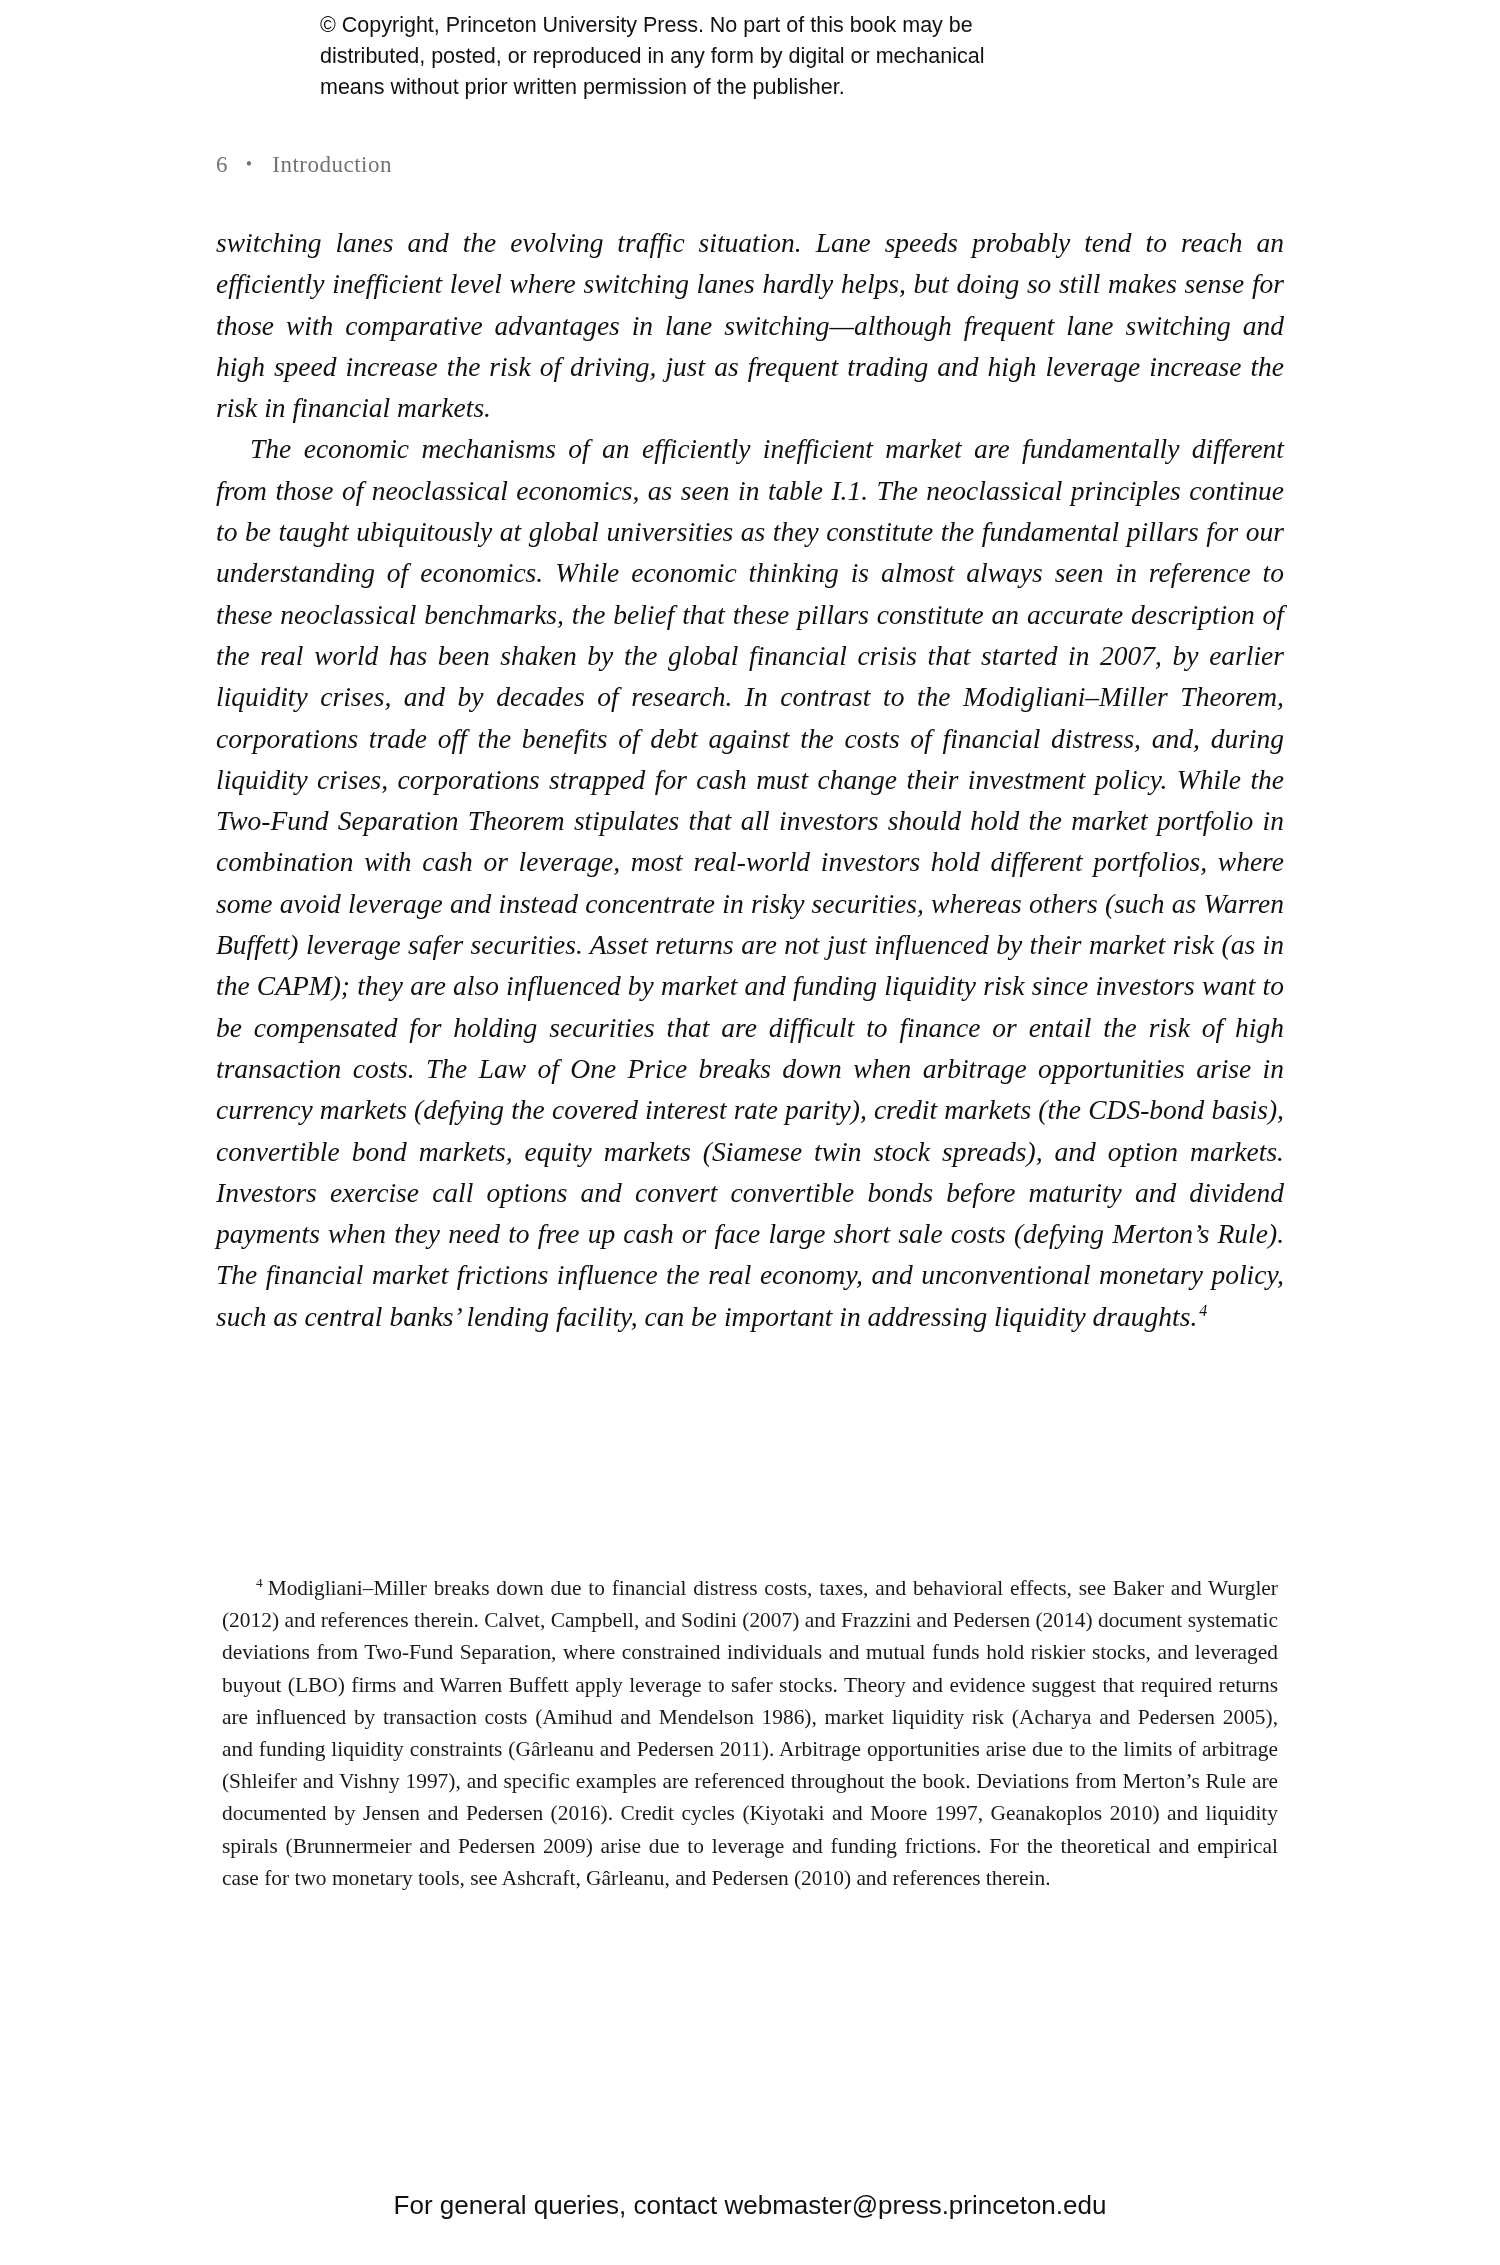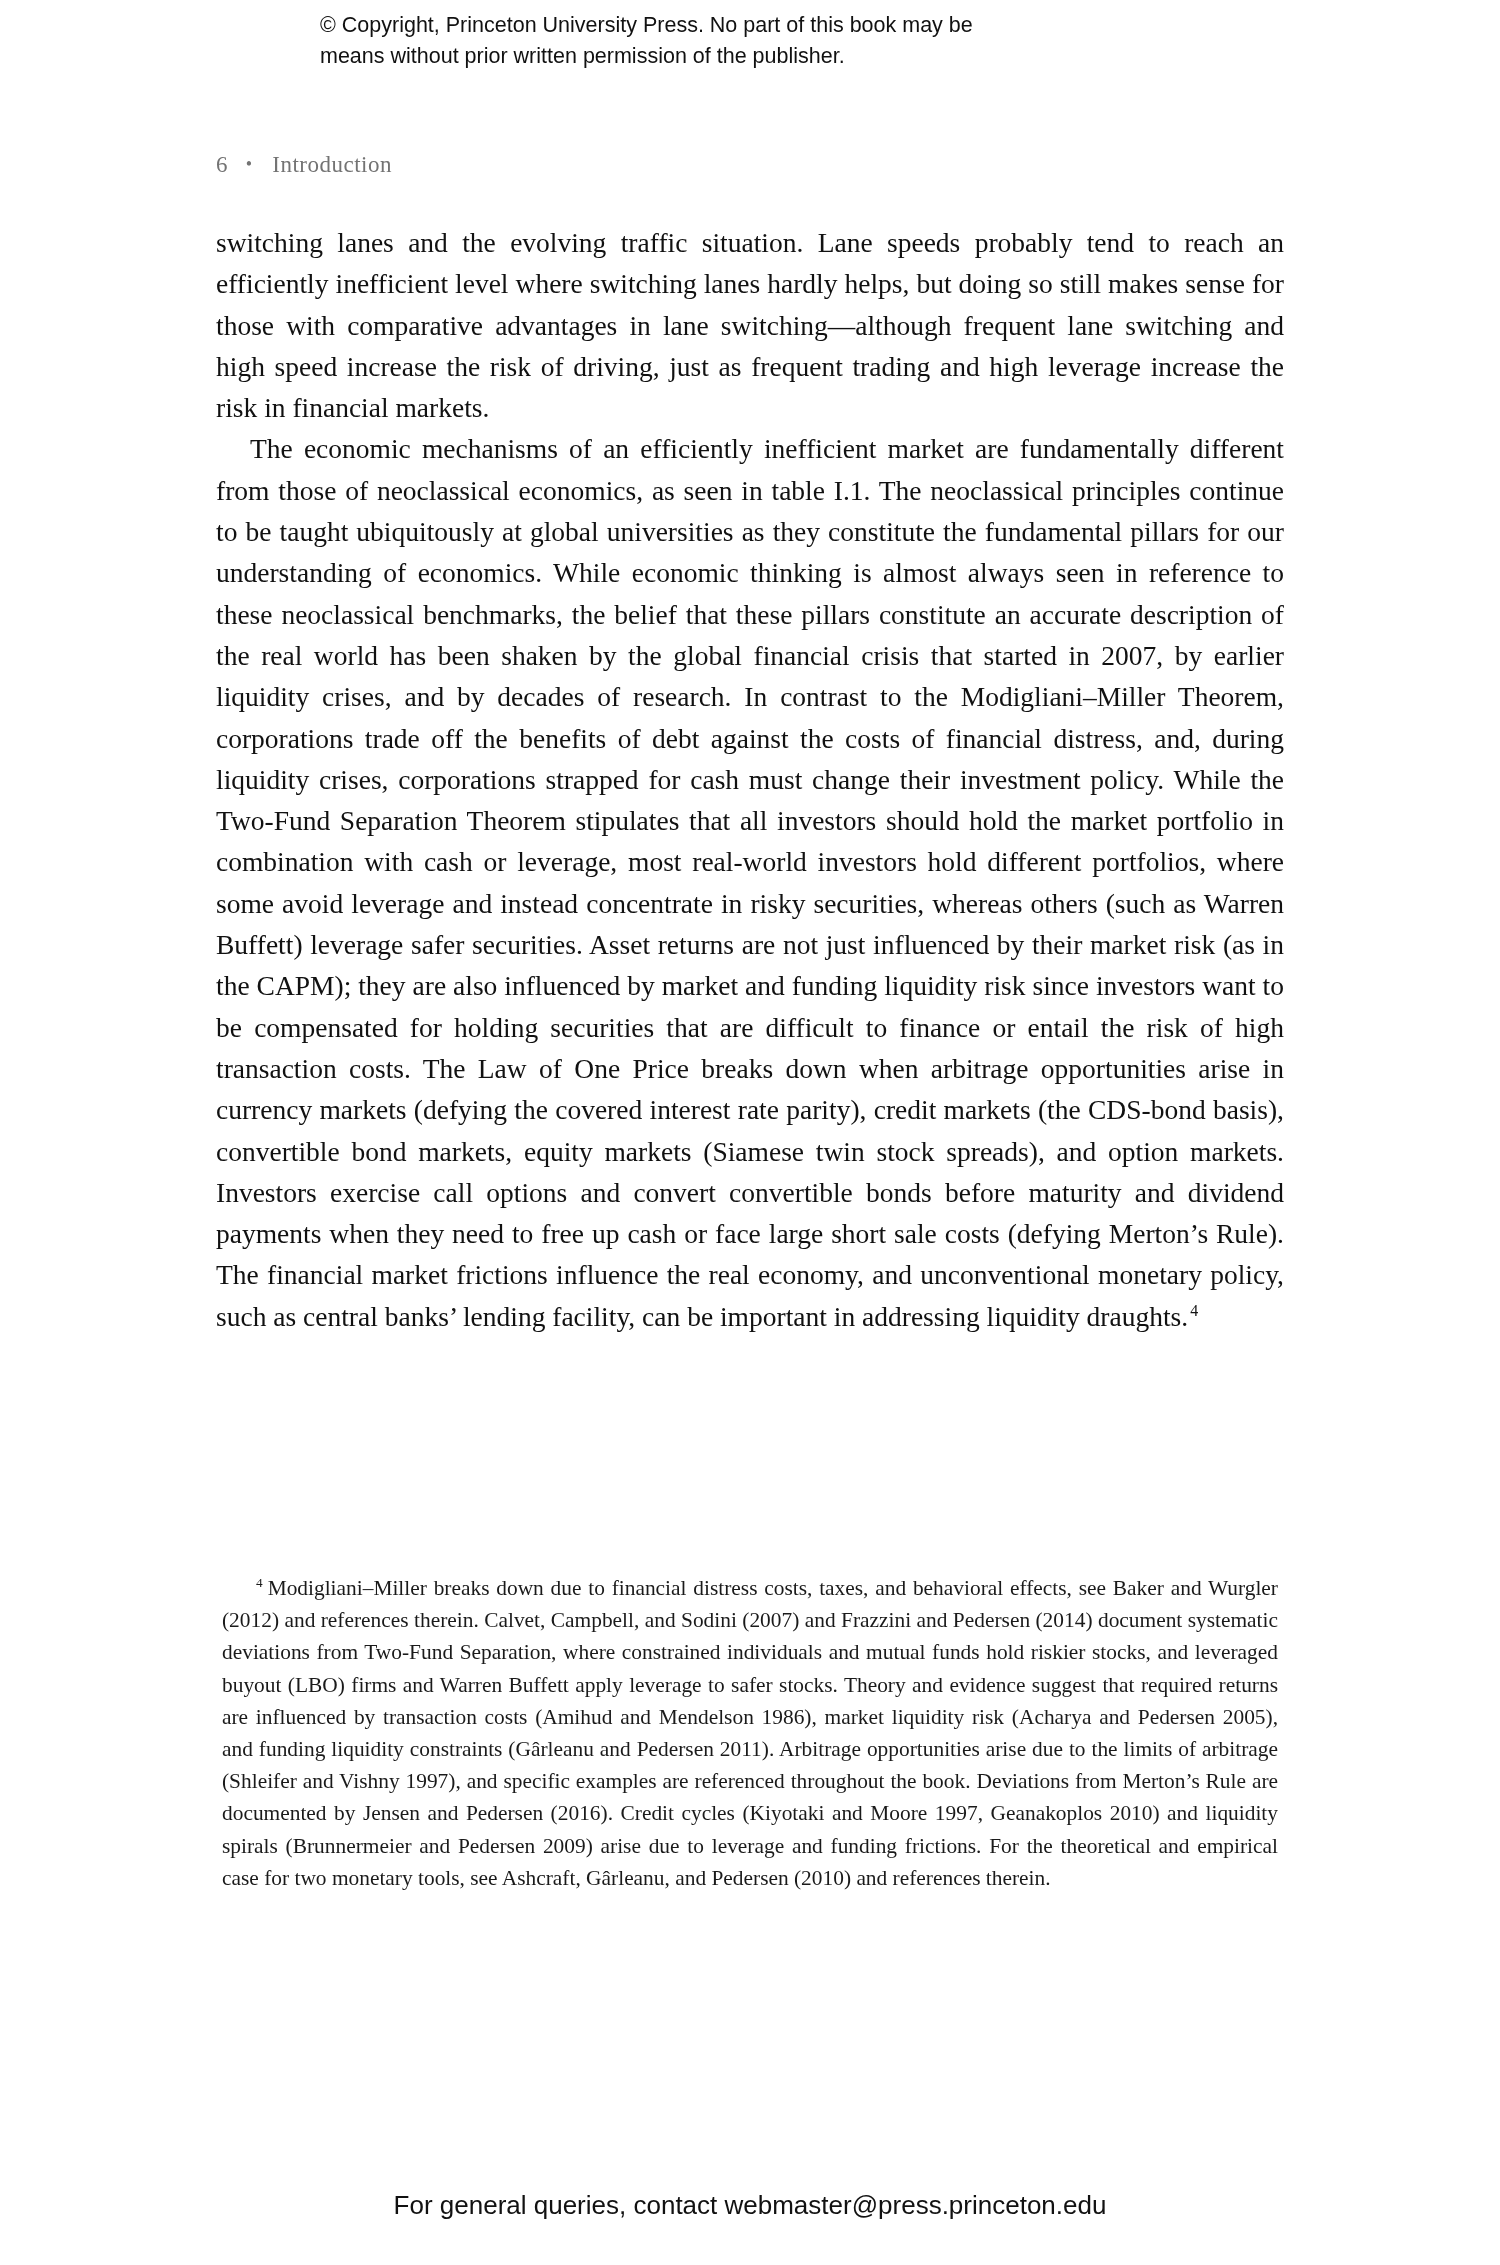--- a/index.html
+++ b/index.html
@@ -128,6 +128,7 @@
 
   <div class="copyright-notice">
     <span class="line">© Copyright, Princeton University Press. No part of this book may be</span>
+    <span class="line">distributed, posted, or reproduced in any form by digital or mechanical</span>
     <span class="line">means without prior written permission of the publisher.</span>
   </div>
 

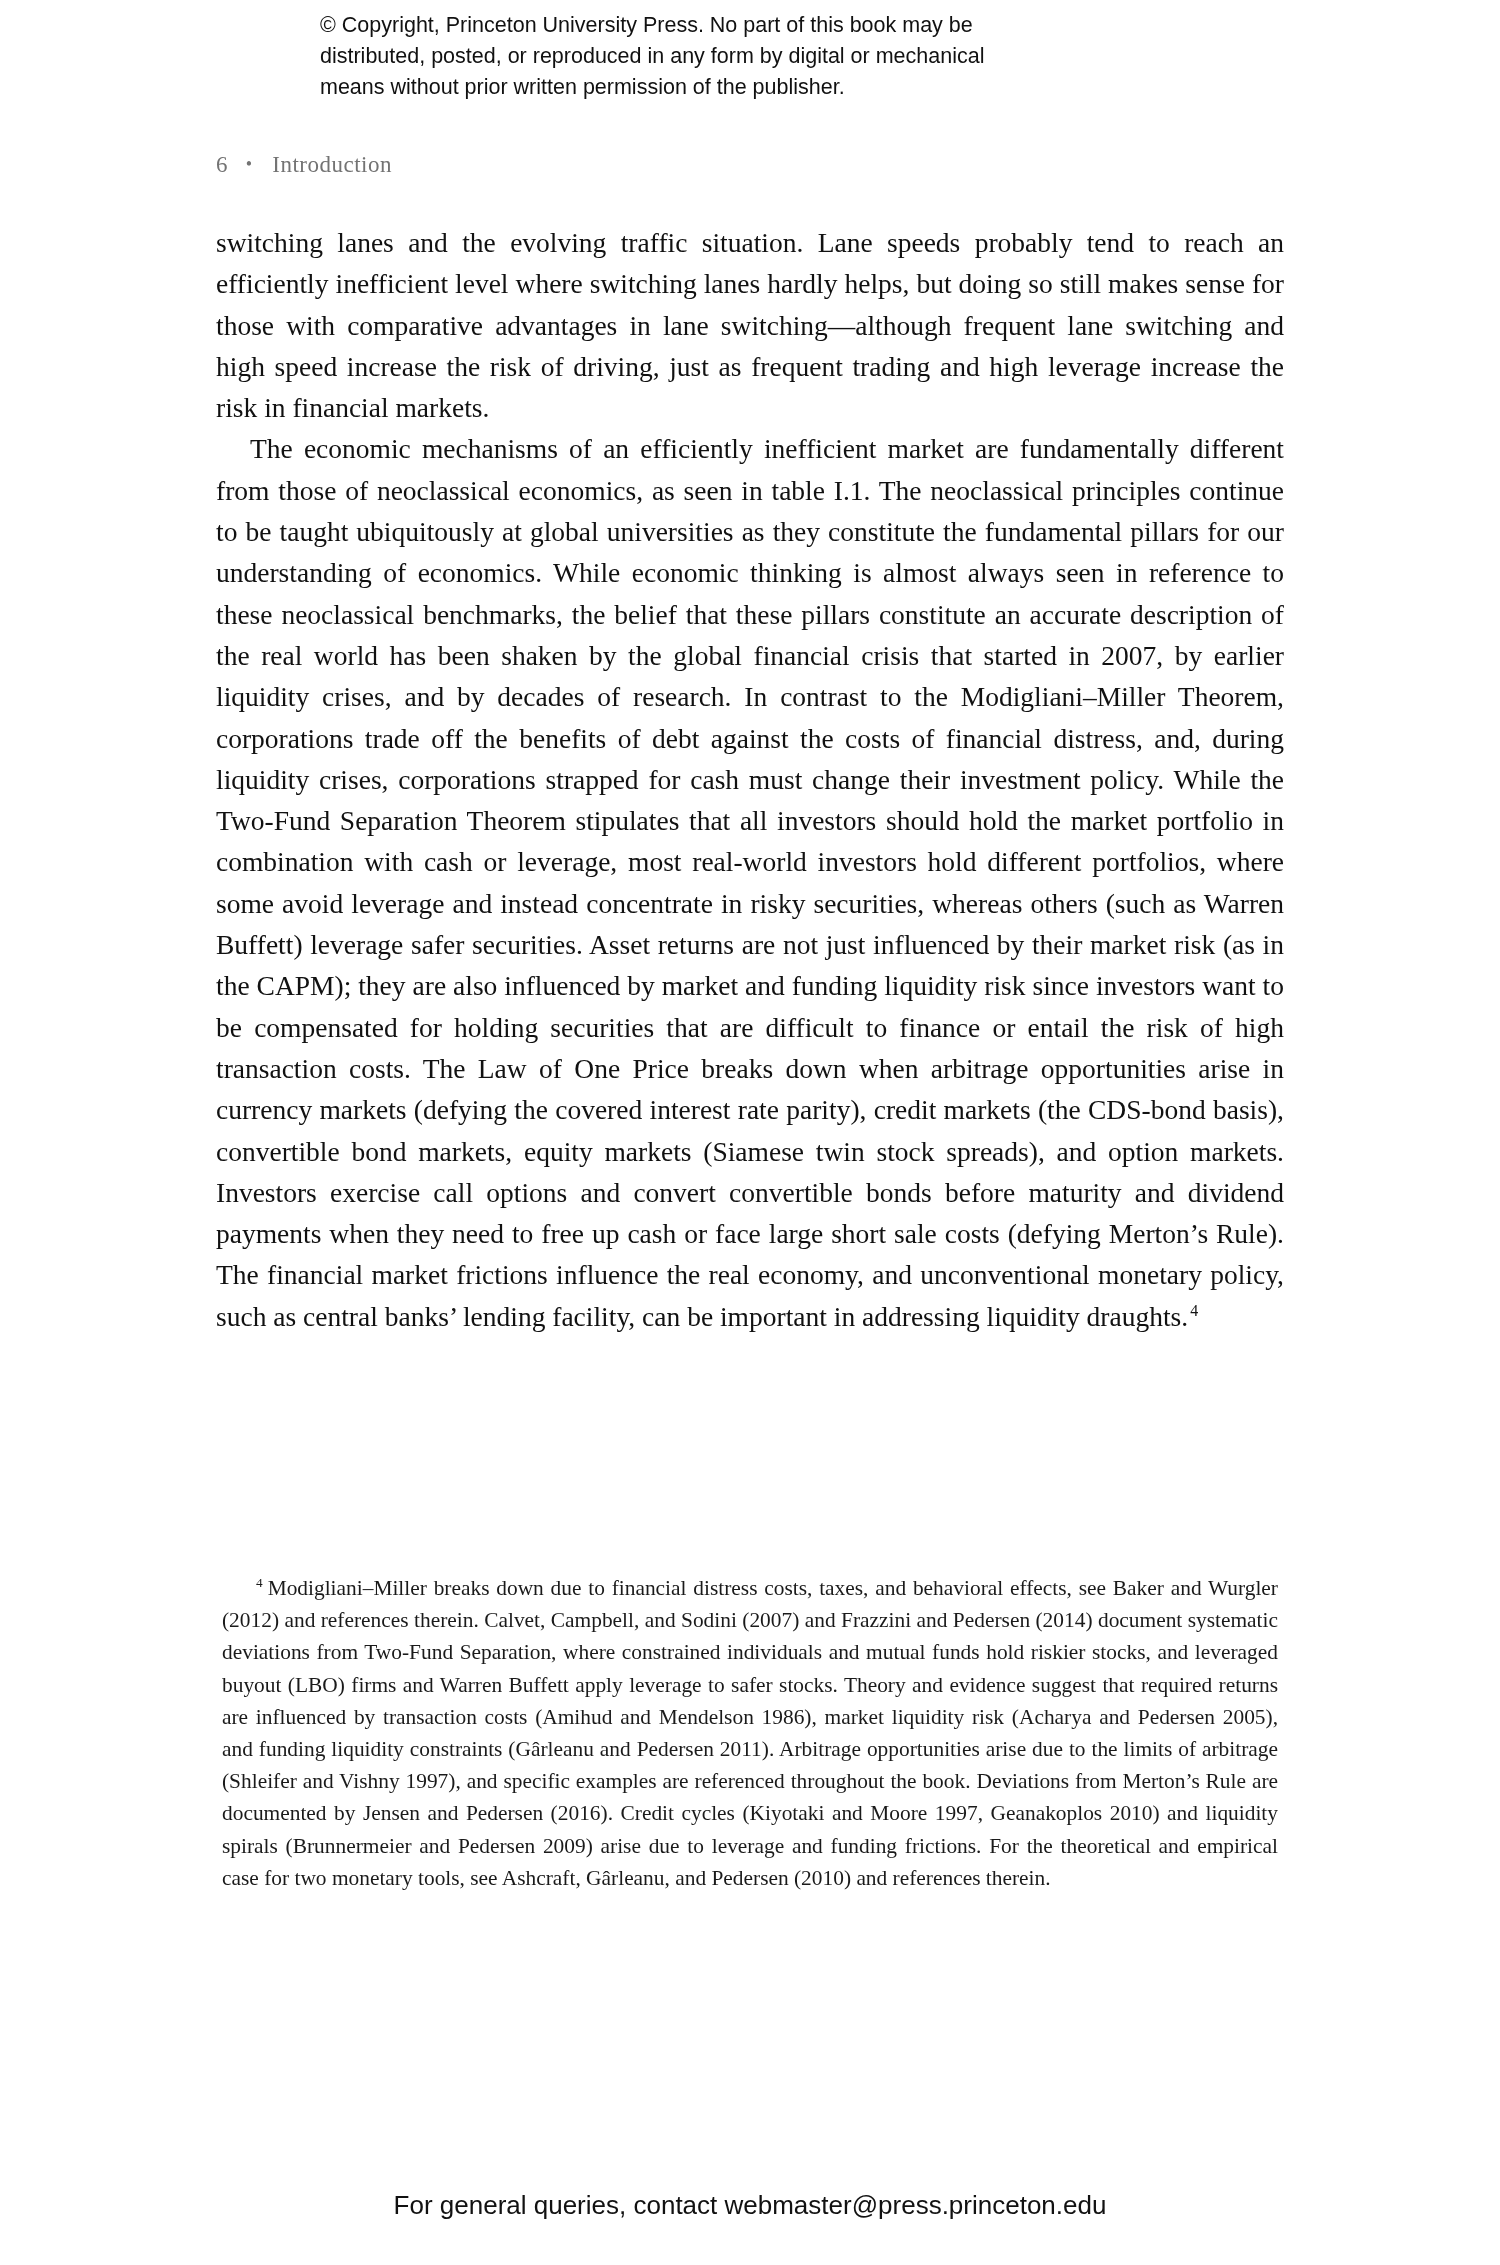--- a/index.html
+++ b/index.html
@@ -67,6 +67,7 @@
     left: 216px;
     top: 222px;
     width: 1068px;
+    font-style: italic;
   }
   .body-paragraph {
     font-size: 27.5px;

